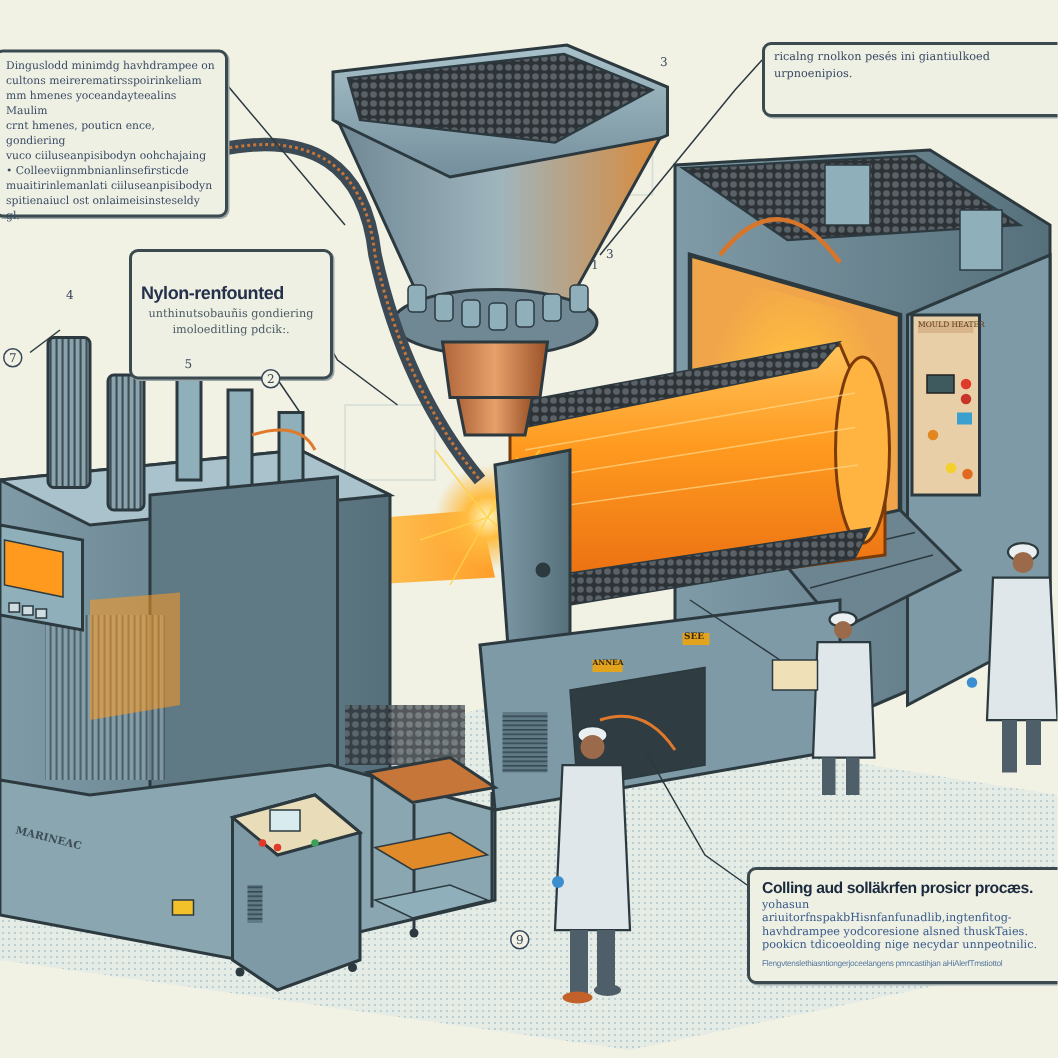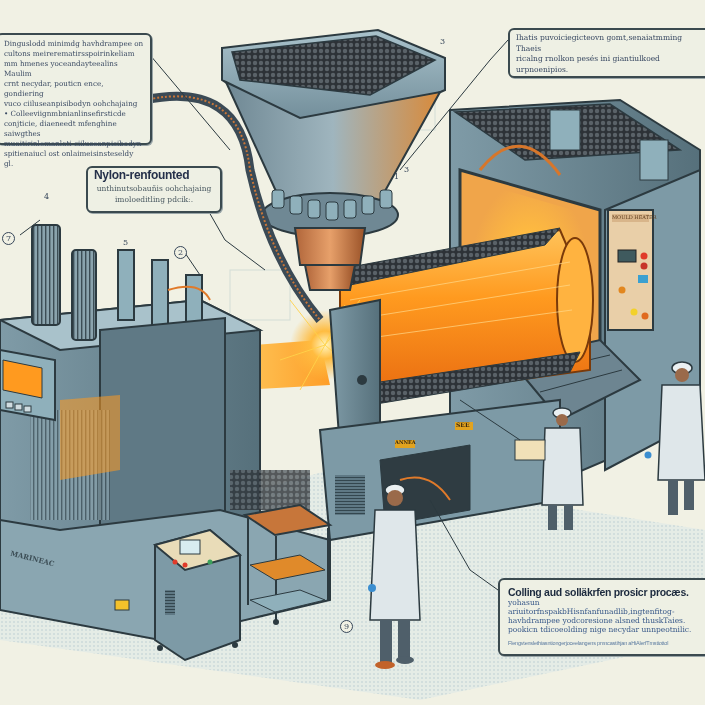--- a/index.html
+++ b/index.html
@@ -281,7 +281,6 @@
 </div>
 
 <div class="callout c-tr">
-  <p>Ihatis puvoiciegicteovn gomt,senaiatmming Thaeis</p>
   <p>ricalng rnolkon pesés ini giantiulkoed urpnoenipios.</p>
 </div>
 

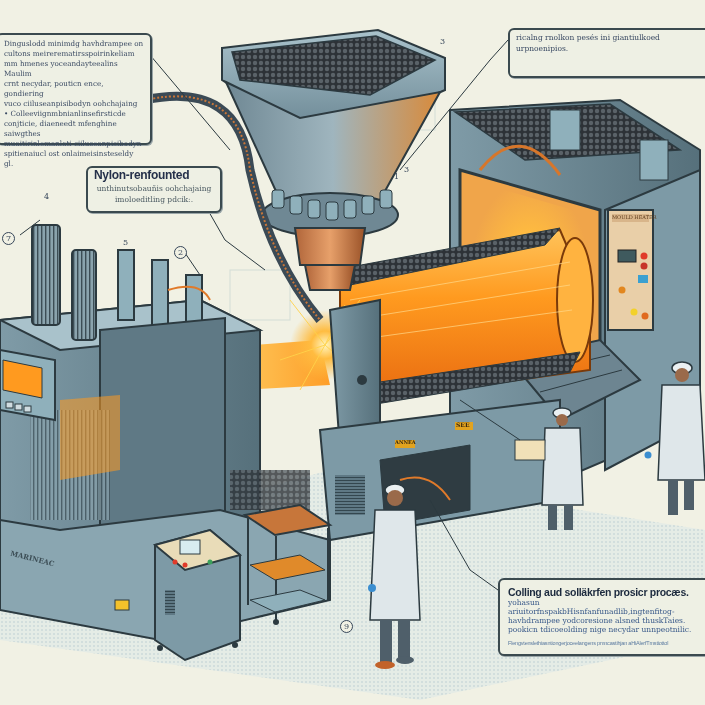--- a/index.html
+++ b/index.html
@@ -272,7 +272,7 @@
   <p>Dinguslodd minimdg havhdrampee on</p>
   <p>cultons meirerematirsspoirinkeliam</p>
   <p>mm hmenes yoceandayteealins Maulim</p>
-  <p>crnt necydar, pouticn ence, gondiering</p>
+  <p>crnt hmenes, pouticn ence, gondiering</p>
   <p>vuco ciiluseanpisibodyn oohchajaing</p>
   <p>• Colleeviignmbnianlinsefirsticde</p>
   <p>conjticie, diaeneedt mfenghine saiwgthes</p>

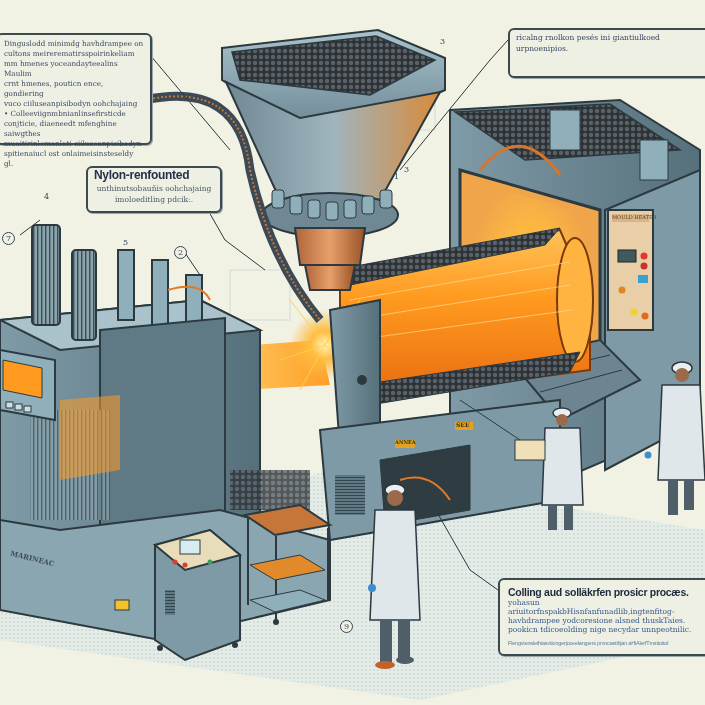--- a/index.html
+++ b/index.html
@@ -275,7 +275,6 @@
   <p>crnt hmenes, pouticn ence, gondiering</p>
   <p>vuco ciiluseanpisibodyn oohchajaing</p>
   <p>• Colleeviignmbnianlinsefirsticde</p>
-  <p>conjticie, diaeneedt mfenghine saiwgthes</p>
   <p>muaitirinlemanlati ciiluseanpisibodyn</p>
   <p>spitienaiucl ost onlaimeisinsteseldy gl.</p>
 </div>

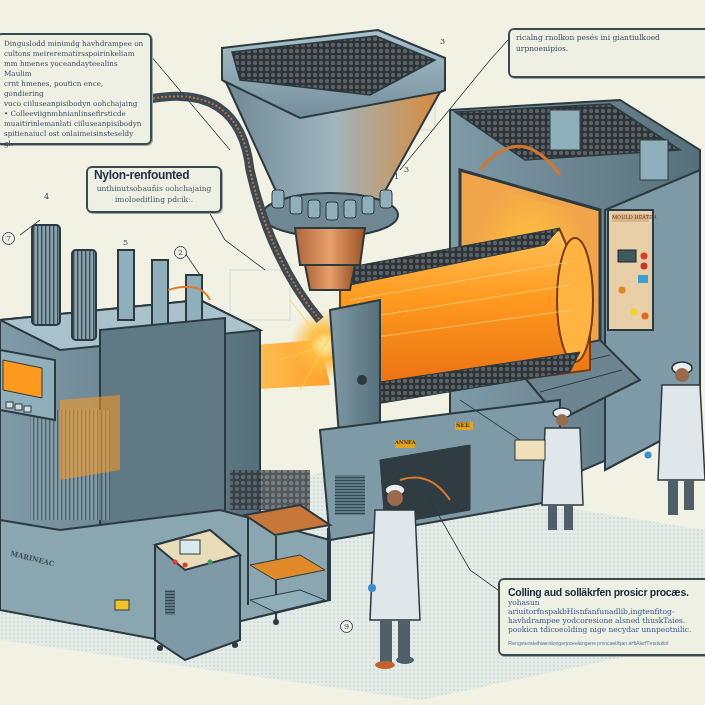--- a/index.html
+++ b/index.html
@@ -9,7 +9,7 @@
   .callout p{margin:0;}
   .c-tl{left:-4px;top:33px;width:140px;height:100px;padding:4px 6px;font-size:7.2px;line-height:10px;font-family:"DejaVu Serif",serif;}
   .c-tr{left:508px;top:28px;width:190px;height:40px;padding:3px 6px;font-size:7.5px;line-height:10.5px;font-family:"DejaVu Serif",serif;}
-  .c-nylon{left:86px;top:166px;width:120px;height:43px;padding:0 6px;}
+  .c-nylon{left:86px;top:166px;width:120px;height:43px;padding:20px 6px;}
   .c-nylon .title{font-size:12px;font-weight:bold;color:#25304a;letter-spacing:-0.3px;}
   .c-nylon .sub{font-size:7.5px;line-height:9px;color:#4b5a62;font-family:"DejaVu Serif",serif;text-align:center;margin-top:2px;}
   .c-br{left:498px;top:578px;width:200px;height:62px;padding:6px 8px;}

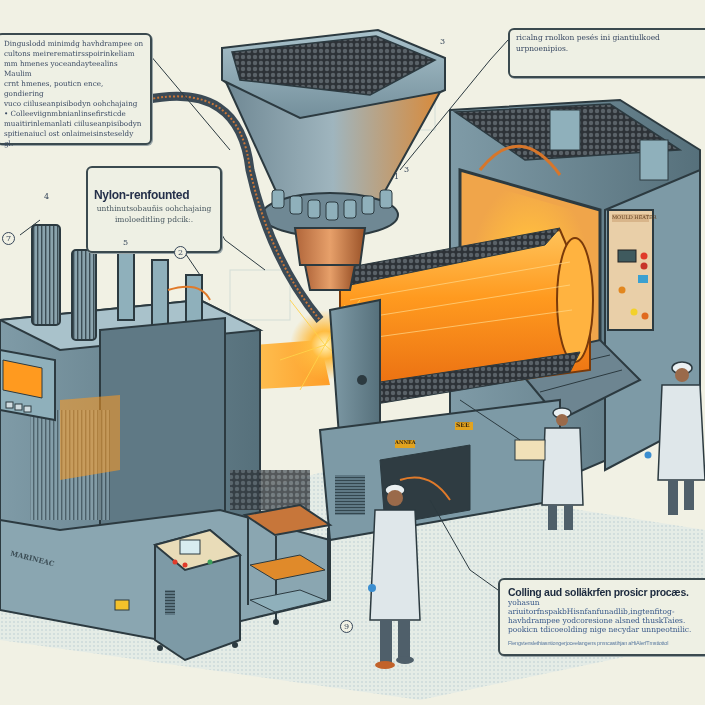--- a/index.html
+++ b/index.html
@@ -285,7 +285,7 @@
 
 <div class="callout c-nylon">
   <div class="title">Nylon-renfounted</div>
-  <div class="sub">unthinutsobauñis oohchajaing</div>
+  <div class="sub">unthinutsobauñis gondiering</div>
   <div class="sub">imoloeditling pdcik:.</div>
 </div>
 

